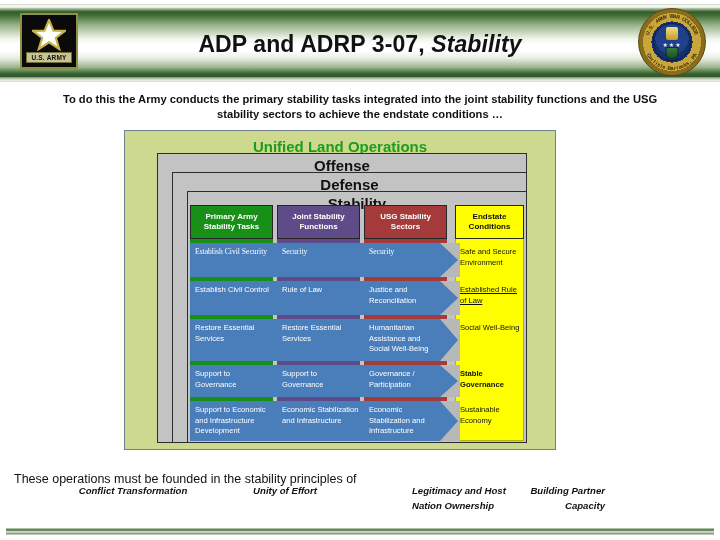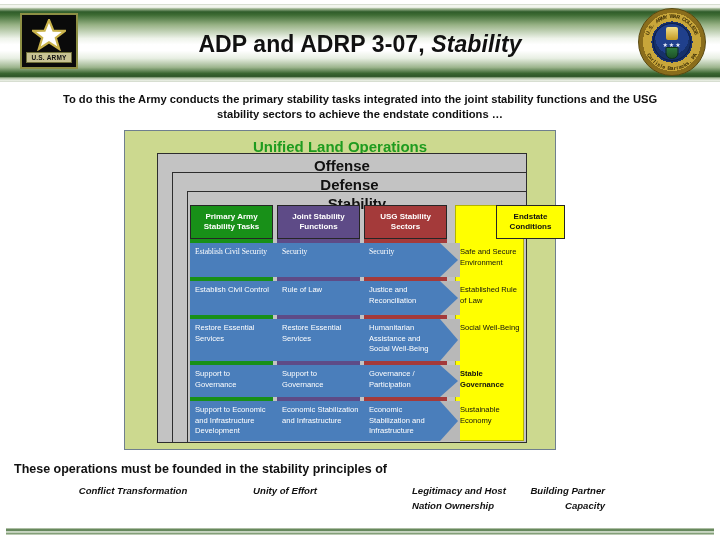--- a/index.html
+++ b/index.html
@@ -117,7 +117,7 @@
   #head-green  { left: 0px;   width: 83px;  background: #189018; }
   #head-purple { left: 87px;  width: 83px;  background: #5e4b87; }
   #head-red    { left: 174px; width: 83px;  background: #a43a3a; }
-  #head-yellow { left: 265px; width: 69px;  background: #ffff00; color: #111; border-color:#262626;margin-left:41px; }
+  #head-yellow { left: 265px; width: 69px;  background: #ffff00; color: #111; border-color:#262626; }
 
   
   .wedge-col { position: absolute; left: 246px; top: 34px; width: 22px; height: 202px; background: transparent; }

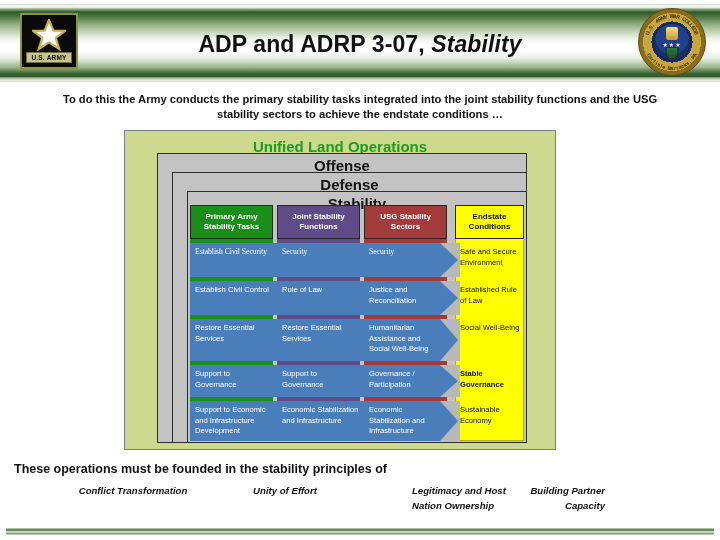--- a/index.html
+++ b/index.html
@@ -279,7 +279,7 @@
           <div class="arrow-cell ac2">Rule of Law</div>
           <div class="arrow-cell ac3">Justice and Reconciliation</div>
         </div>
-        <div class="end-cell" style="top: 80px;">Established Rule of Law</div>
+        <div class="end-cell" style="top: 80px; text-decoration: underline;">Established Rule of Law</div>
         <div style="position: absolute; left: 246px; top: 114px; width: 24px; height: 42px; background: rgb(184, 184, 184);"></div>
         <div class="arrow-row" style="top: 114px; height: 42px;">
           <div class="arrow-cell ac1">Restore Essential Services</div>

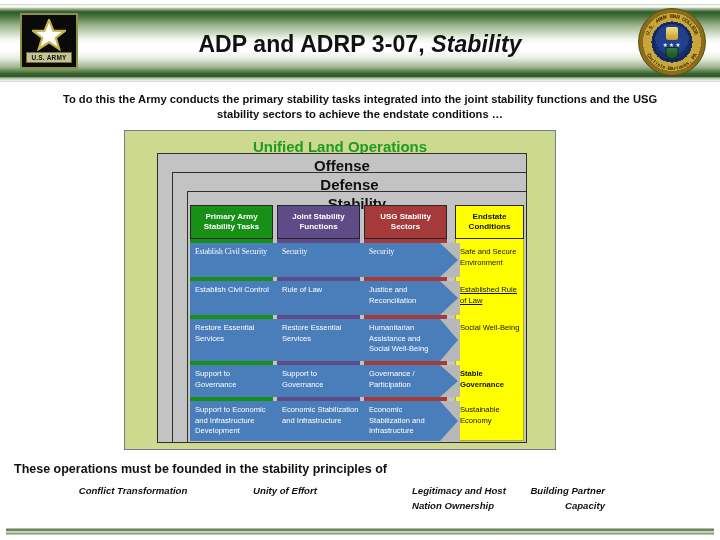--- a/index.html
+++ b/index.html
@@ -144,8 +144,8 @@
 
   
   .bottom-line {
-    position: absolute; left: 14px; top: 462px;
-    font-size: 12.5px; font-weight: bold; color: #111;
+    position: absolute; left: 14px; top: 472px;
+    font-size: 12.5px; font-weight: normal; color: #111;
   }
   .principle {
     position: absolute; font-size: 9.6px; font-style: italic; font-weight: bold;

